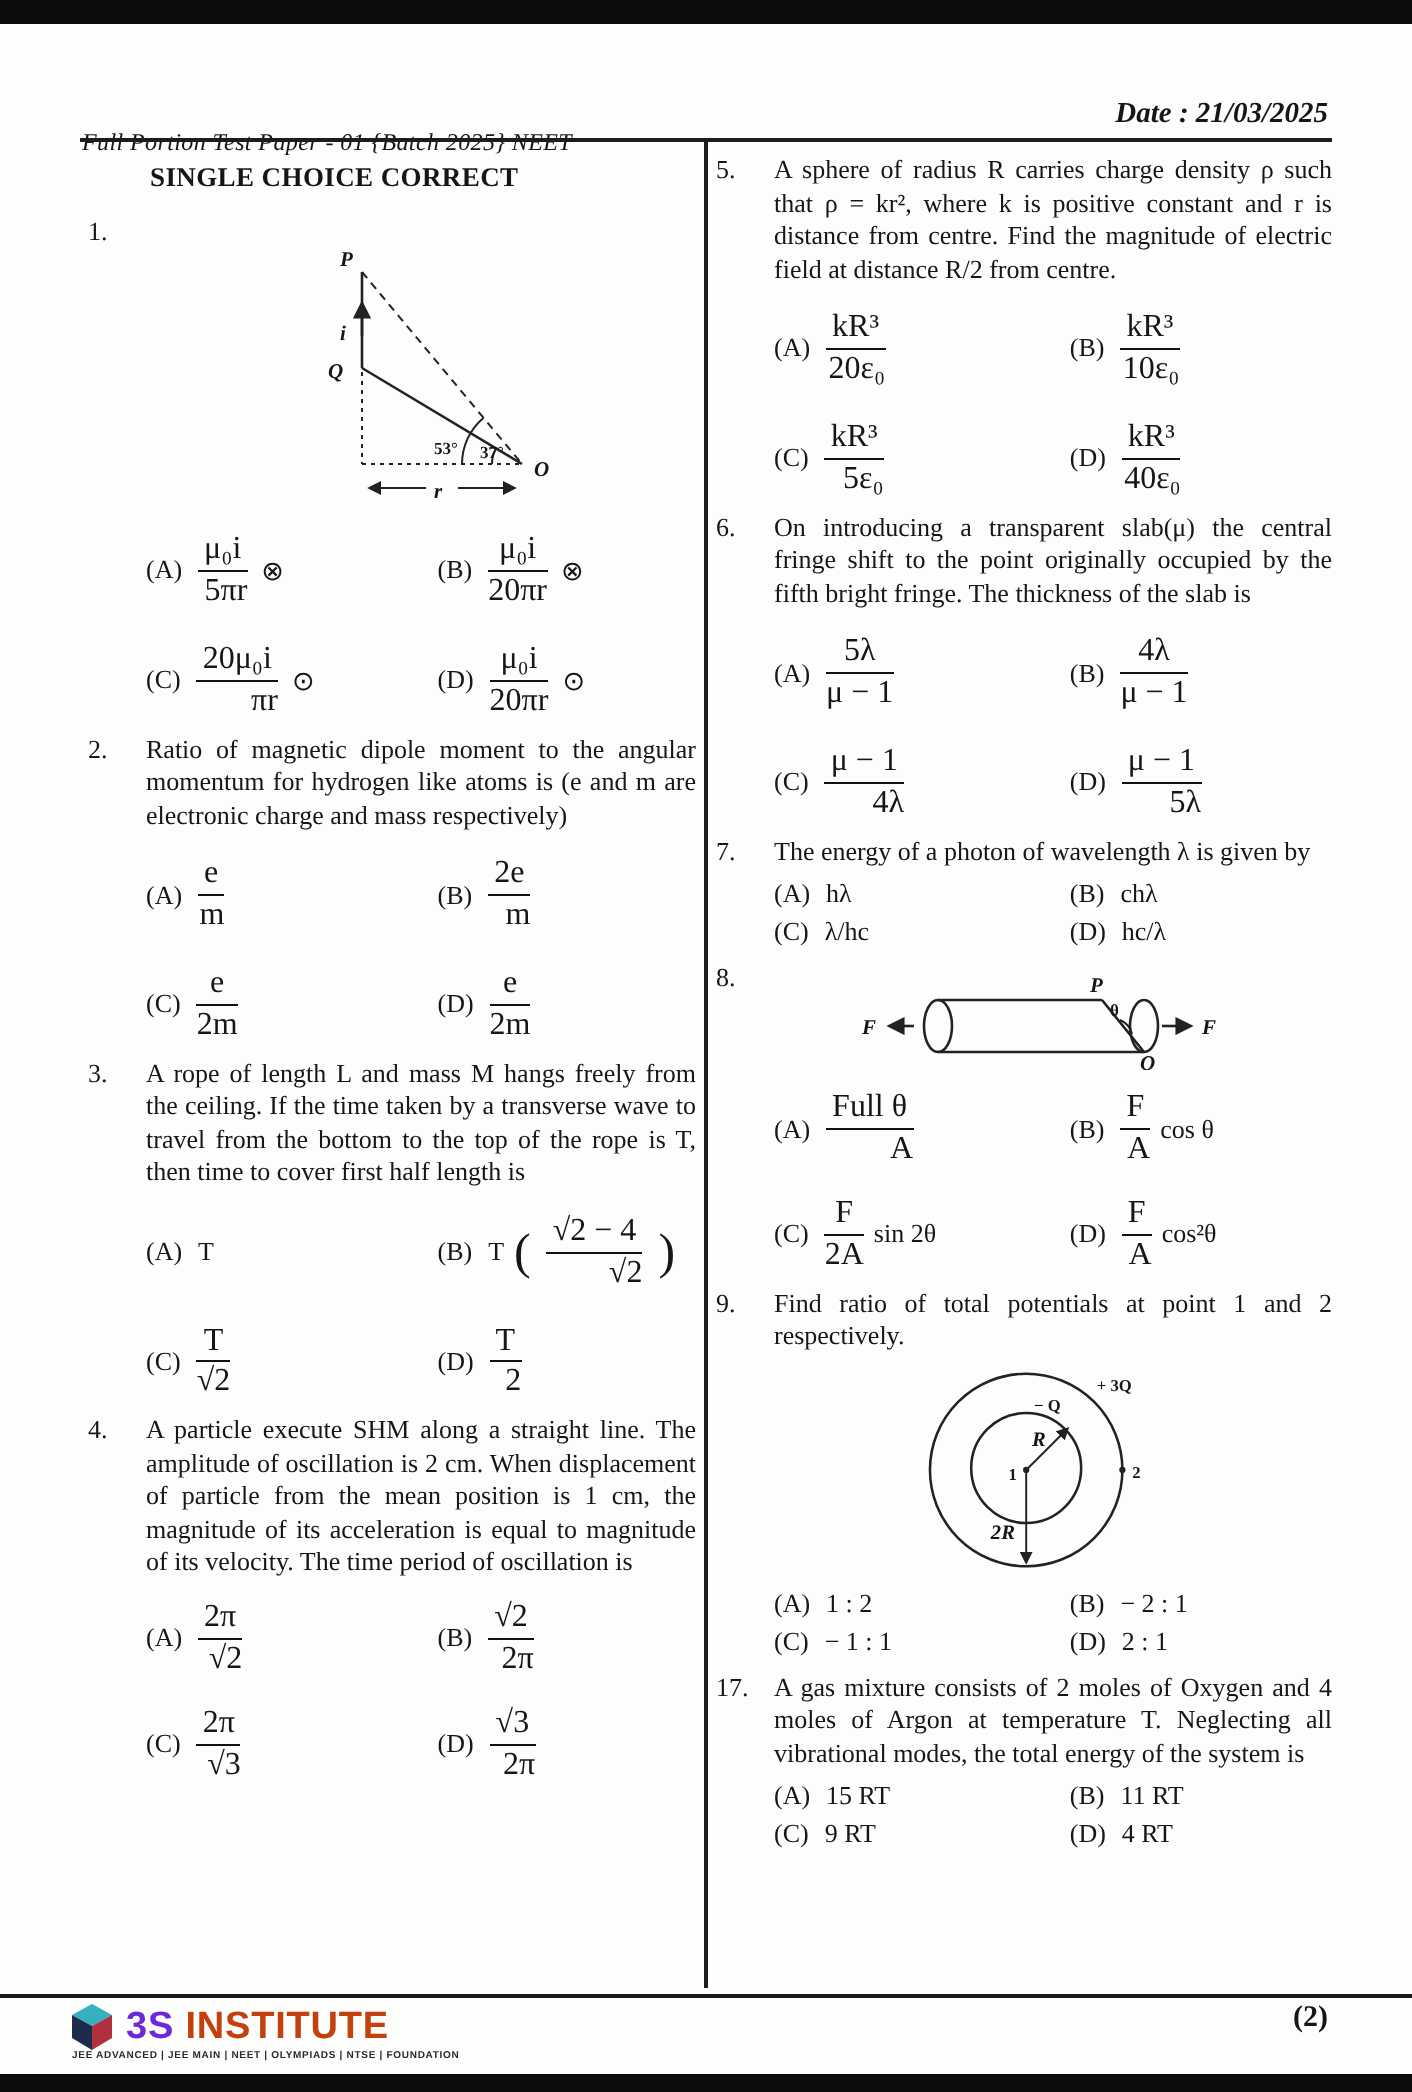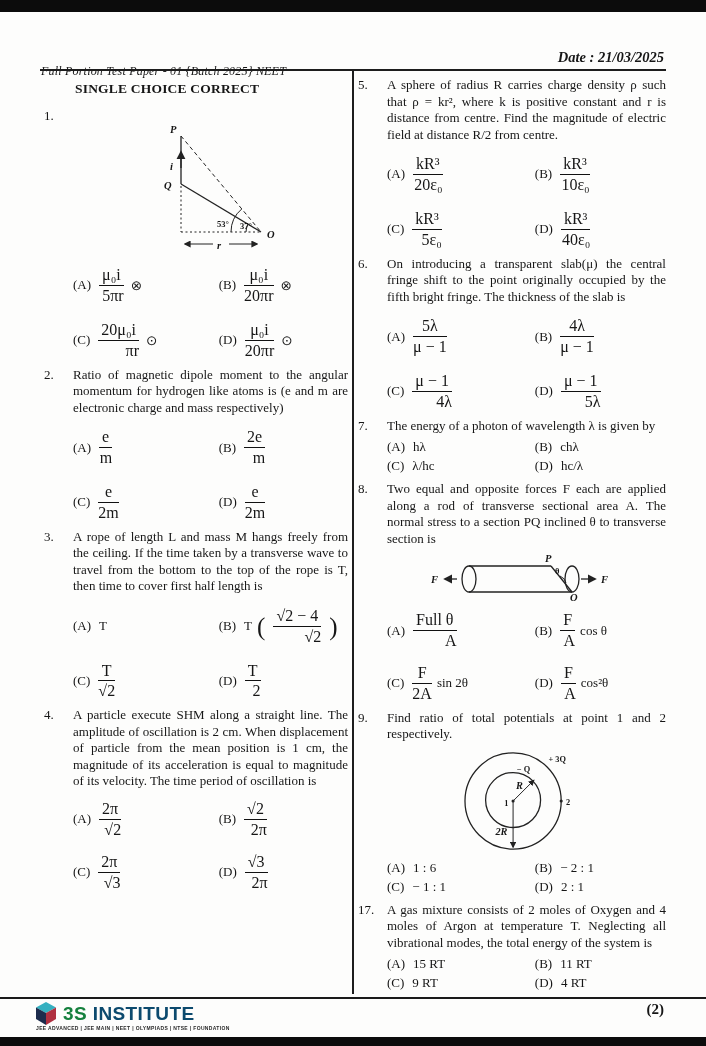--- a/index.html
+++ b/index.html
@@ -349,7 +349,6 @@
   <div class="q">
     <div class="qn">8.</div>
     <div class="qb">
-      <div class="qt">Two equal and opposite forces F each are applied along a rod of transverse sectional area A. The normal stress to a section PQ inclined θ to transverse section is</div>
       <div class="dgm8">
         <svg width="182" height="48" viewBox="0 0 182 48">
           <defs>

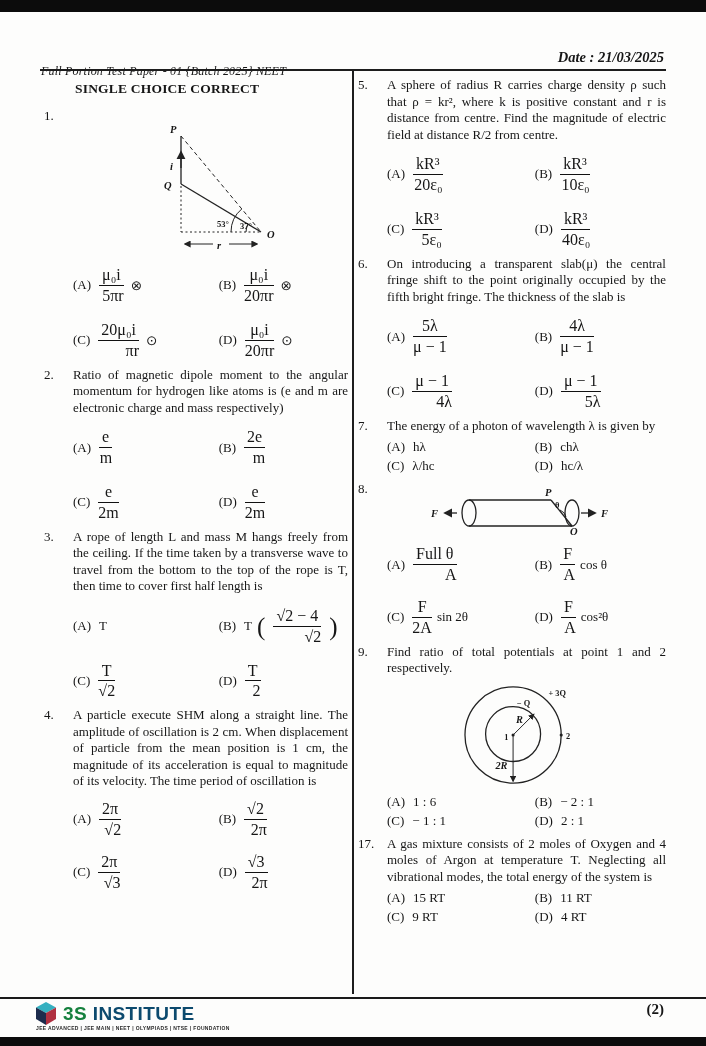--- a/index.html
+++ b/index.html
@@ -435,7 +435,7 @@
       <div class="optgrid tight">
         <div class="opt">
           <span class="olab">(A)</span>
-          <span class="otxt">1 : 6</span>
+          <span class="otxt">1 : 2</span>
         </div>
         <div class="opt">
           <span class="olab">(B)</span>

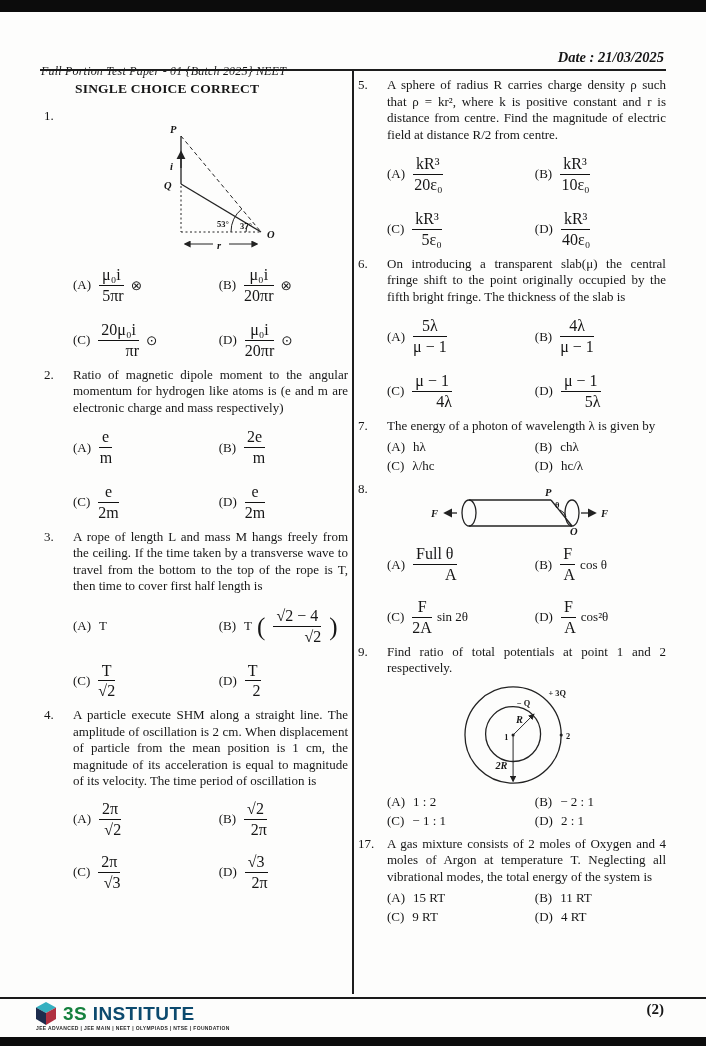--- a/index.html
+++ b/index.html
@@ -46,7 +46,7 @@
   .ft-rule{position:absolute;top:997px;left:0;width:706px;height:2px;background:#1a1a1a;}
   .brand{position:absolute;left:34px;top:1001px;display:flex;align-items:center;gap:5px;}
   .brand-text{font-family:"Liberation Sans", sans-serif;font-weight:bold;font-size:19px;letter-spacing:.4px;}
-  .brand-3s{color:#15803d;}
+  .brand-3s{color:#6d28d9;}
   .brand-inst{color:#0c4a6e;}
   .tagline{position:absolute;left:36px;top:1025px;font-family:"Liberation Sans", sans-serif;font-size:5px;font-weight:bold;color:#2a2a2a;letter-spacing:.35px;}
   .pagenum{position:absolute;right:42px;top:1001px;font-weight:bold;font-size:15px;}

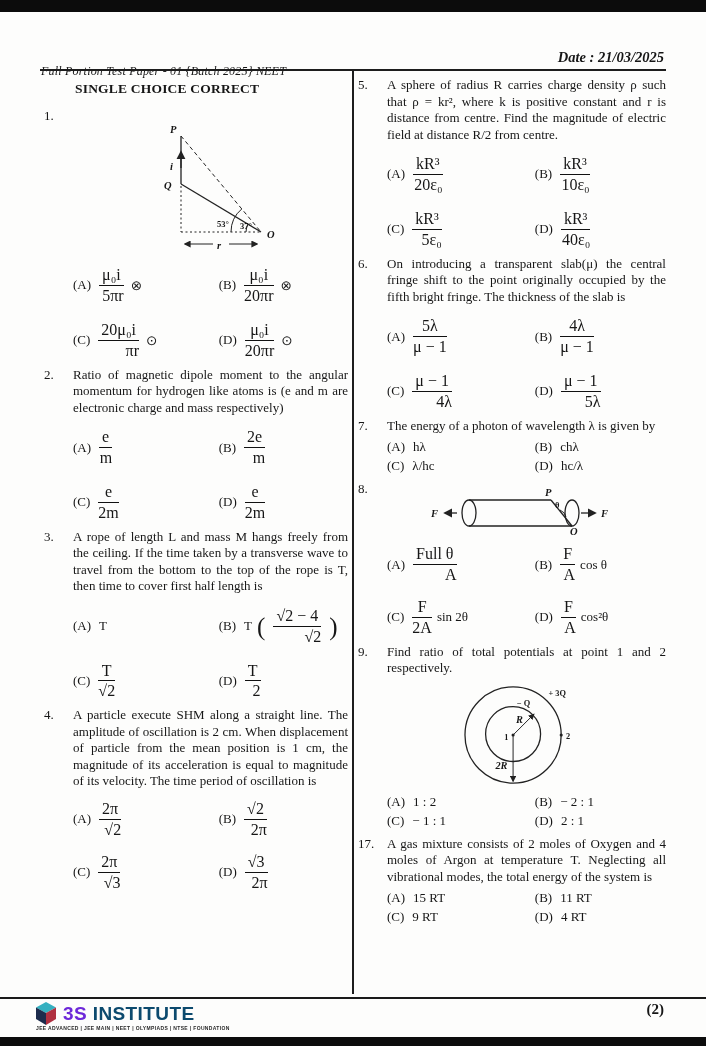--- a/index.html
+++ b/index.html
@@ -47,7 +47,7 @@
   .brand{position:absolute;left:34px;top:1001px;display:flex;align-items:center;gap:5px;}
   .brand-text{font-family:"Liberation Sans", sans-serif;font-weight:bold;font-size:19px;letter-spacing:.4px;}
   .brand-3s{color:#6d28d9;}
-  .brand-inst{color:#0c4a6e;}
+  .brand-inst{color:#c2410c;}
   .tagline{position:absolute;left:36px;top:1025px;font-family:"Liberation Sans", sans-serif;font-size:5px;font-weight:bold;color:#2a2a2a;letter-spacing:.35px;}
   .pagenum{position:absolute;right:42px;top:1001px;font-weight:bold;font-size:15px;}
 </style>

